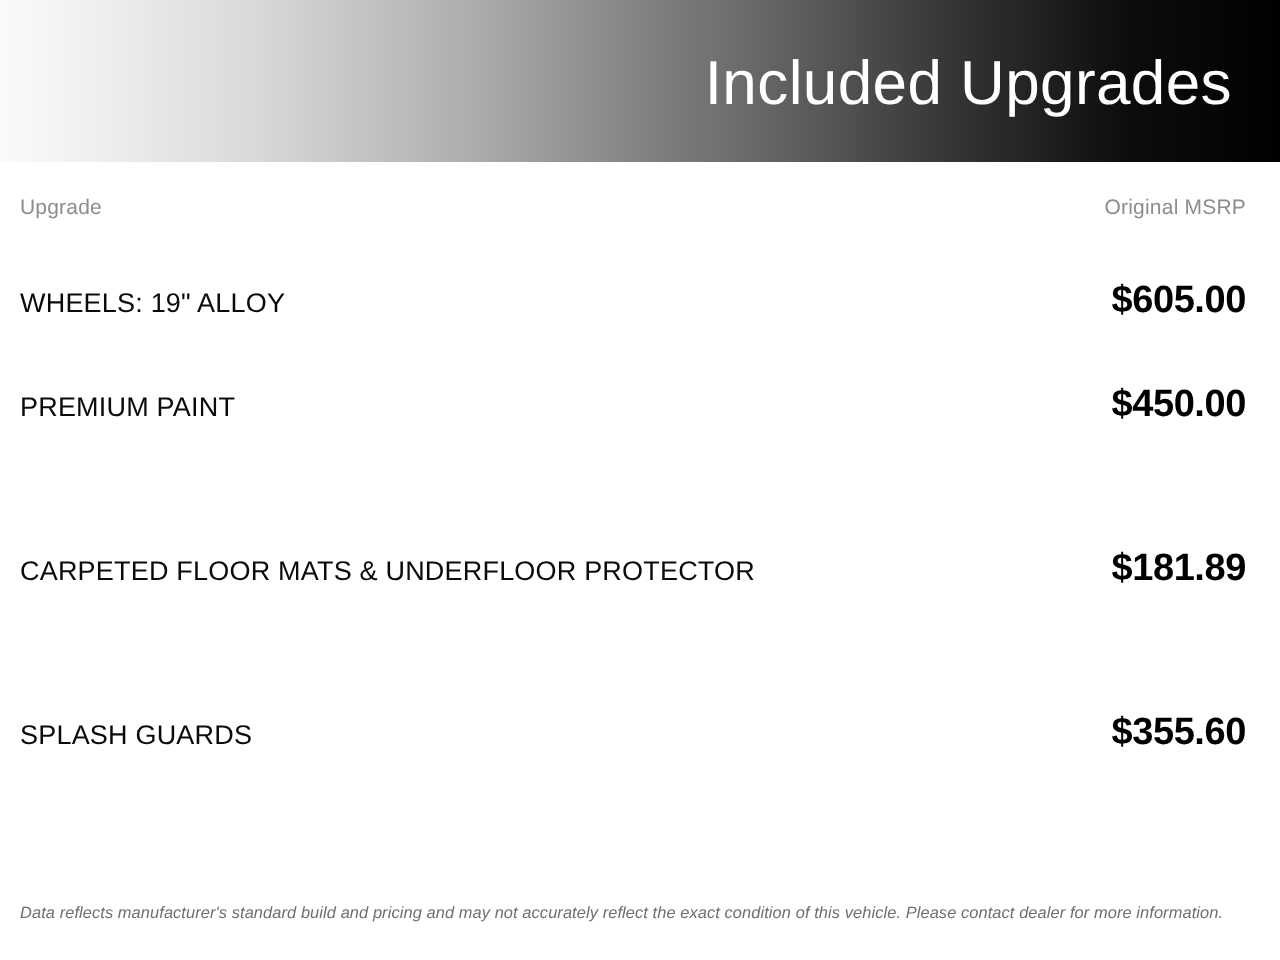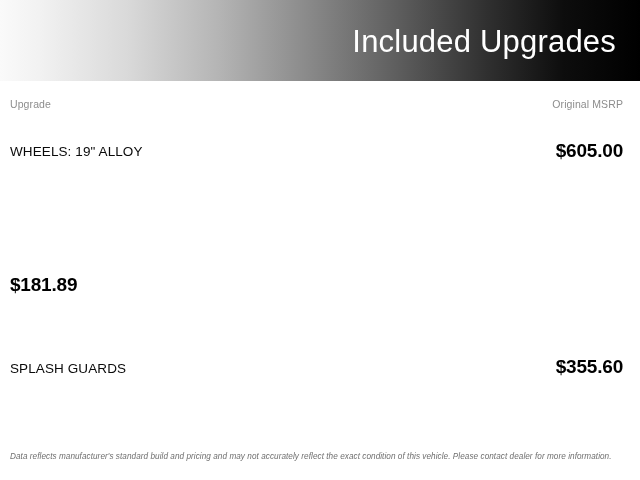--- a/index.html
+++ b/index.html
@@ -142,6 +142,7 @@
     </div>
 
     <div class="row">
+      <div class="row-name">PREMIUM PAINT</div>
     </div>
 
     <div class="row">

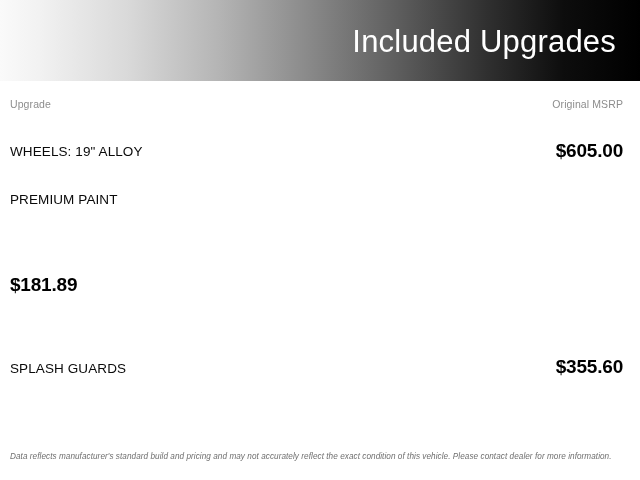--- a/index.html
+++ b/index.html
@@ -143,6 +143,7 @@
 
     <div class="row">
       <div class="row-name">PREMIUM PAINT</div>
+      <div class="row-price">$450.00</div>
     </div>
 
     <div class="row">

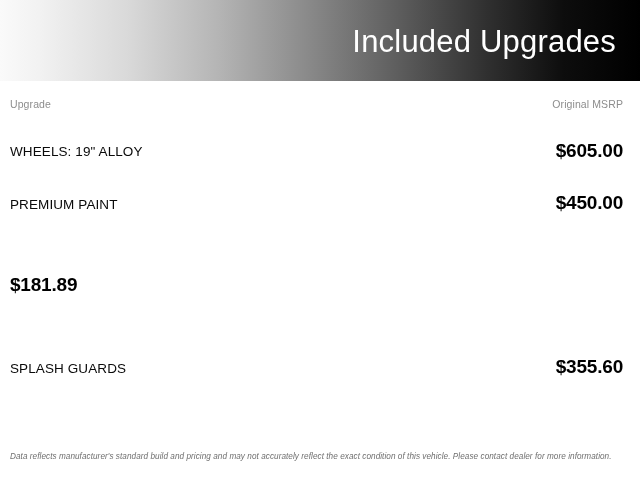--- a/index.html
+++ b/index.html
@@ -147,6 +147,7 @@
     </div>
 
     <div class="row">
+      <div class="row-name">CARPETED FLOOR MATS &amp; UNDERFLOOR PROTECTOR</div>
       <div class="row-price">$181.89</div>
     </div>
 

